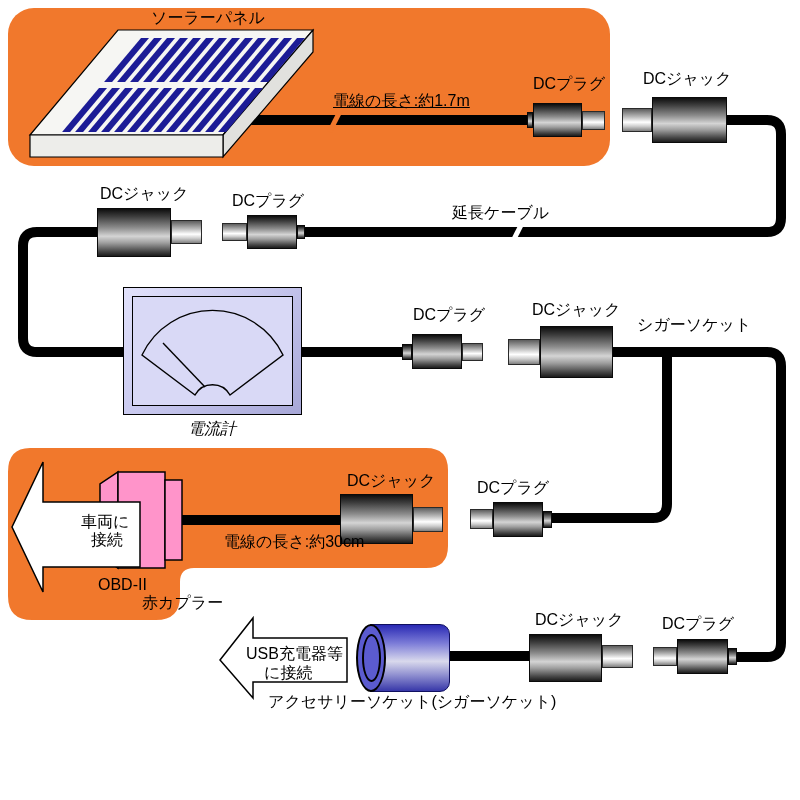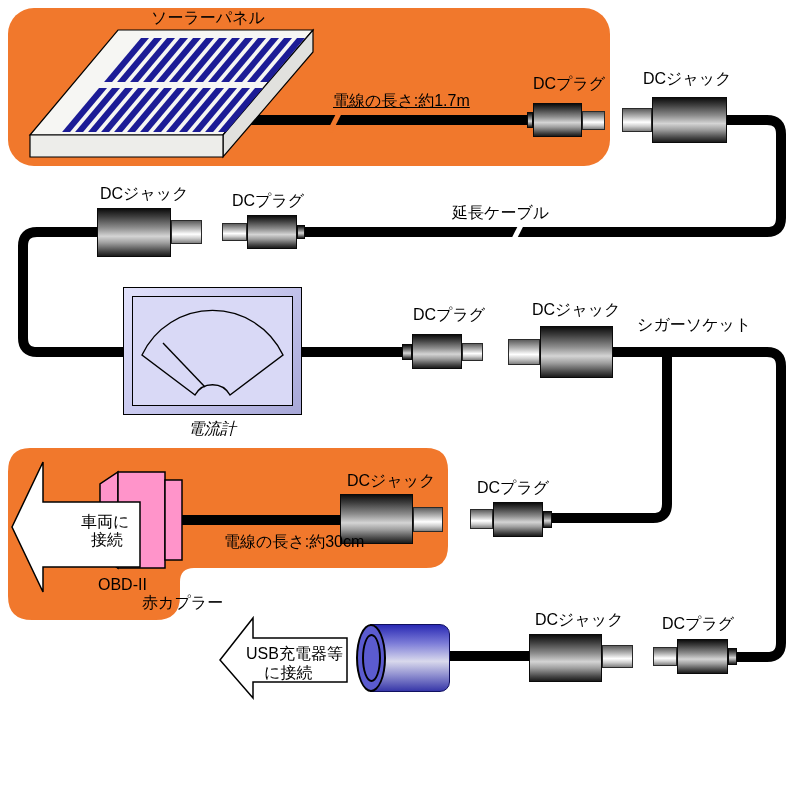--- a/index.html
+++ b/index.html
@@ -162,6 +162,7 @@
   <div class="lbl" style="left:662px;top:615px;">DCプラグ</div>
   <div class="lbl" style="left:246px;top:645px;">USB充電器等</div>
   <div class="lbl" style="left:264px;top:664px;">に接続</div>
+  <div class="lbl" style="left:268px;top:693px;">アクセサリーソケット(シガーソケット)</div>
 
 </div>
 

